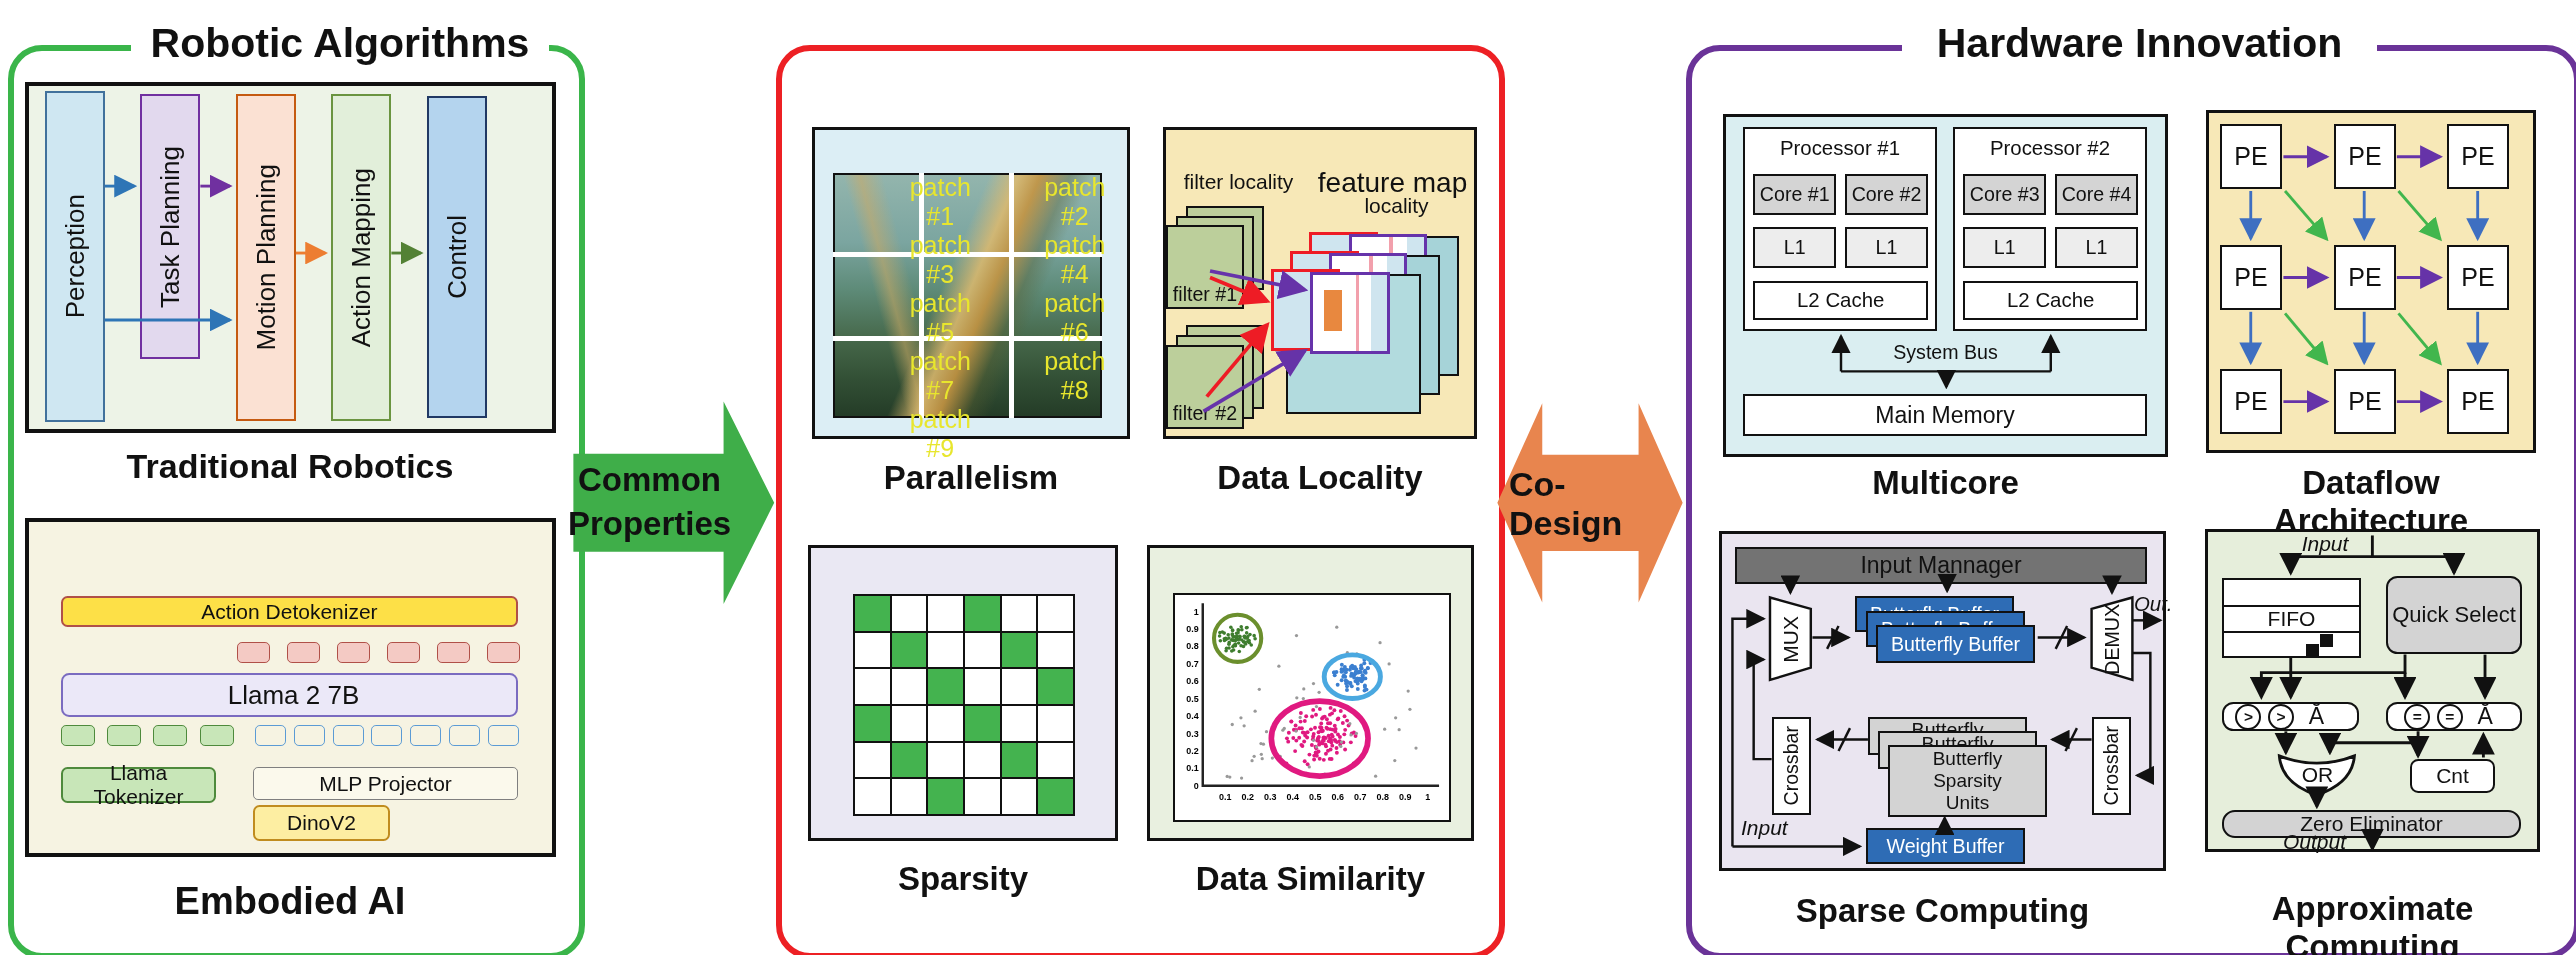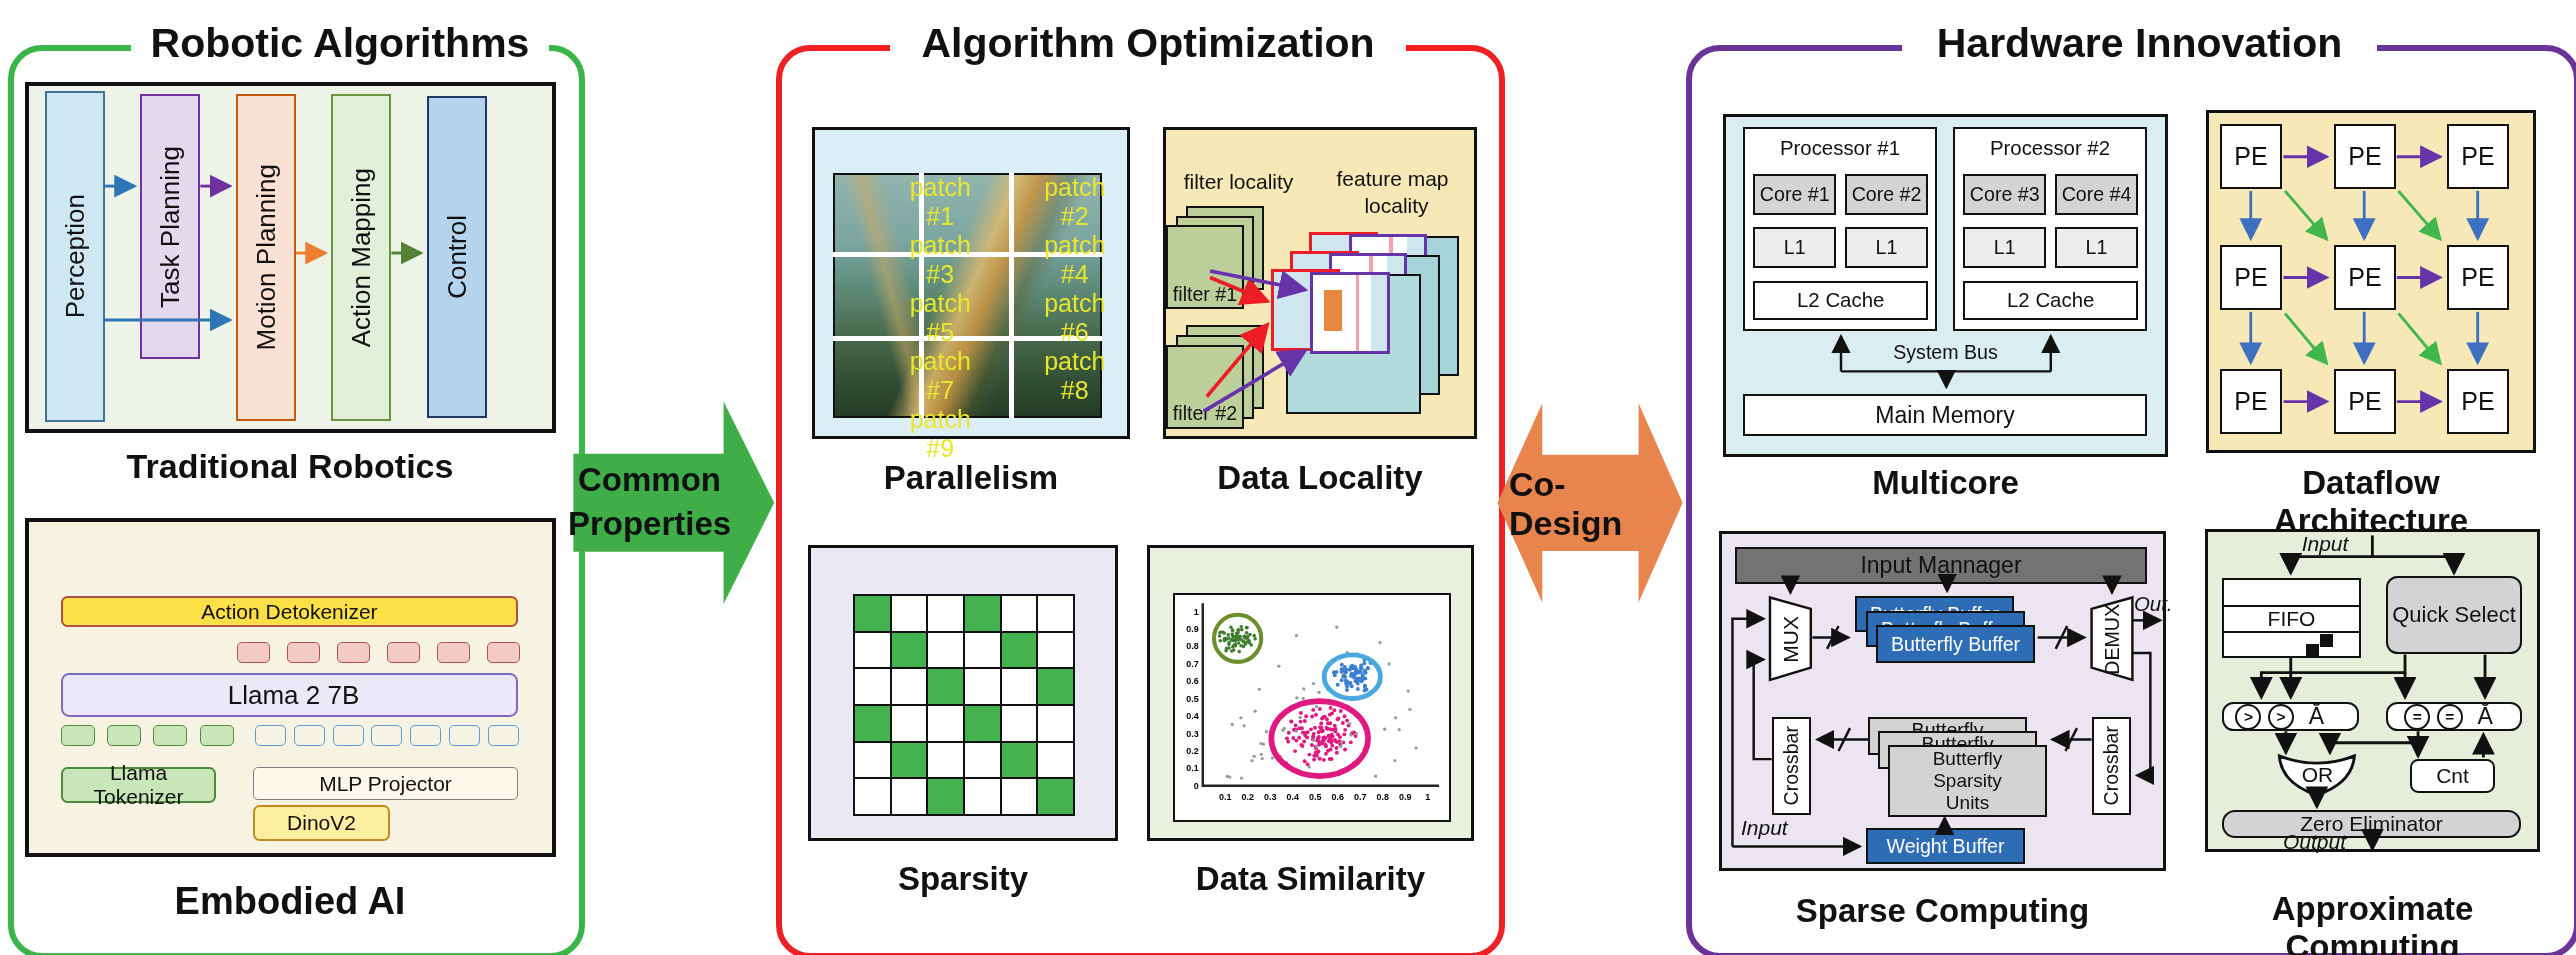--- a/index.html
+++ b/index.html
@@ -47,7 +47,6 @@
   <div class="section-border" style="left:1686px;top:45px;width:882px;height:902px;border:6.5px solid #6a3398;"></div>
 
   <div class="section-title" style="left:131px;top:21px;width:392px;">Robotic Algorithms</div>
-  <div class="section-title" style="left:890px;top:21px;width:490px;">Algorithm Optimization</div>
   <div class="section-title" style="left:1902px;top:21px;width:449px;">Hardware Innovation</div>
 
   <div class="panel" style="left:24.5px;top:82px;width:531px;height:351px;background:#edf3e7;border-width:4.1px;"></div>

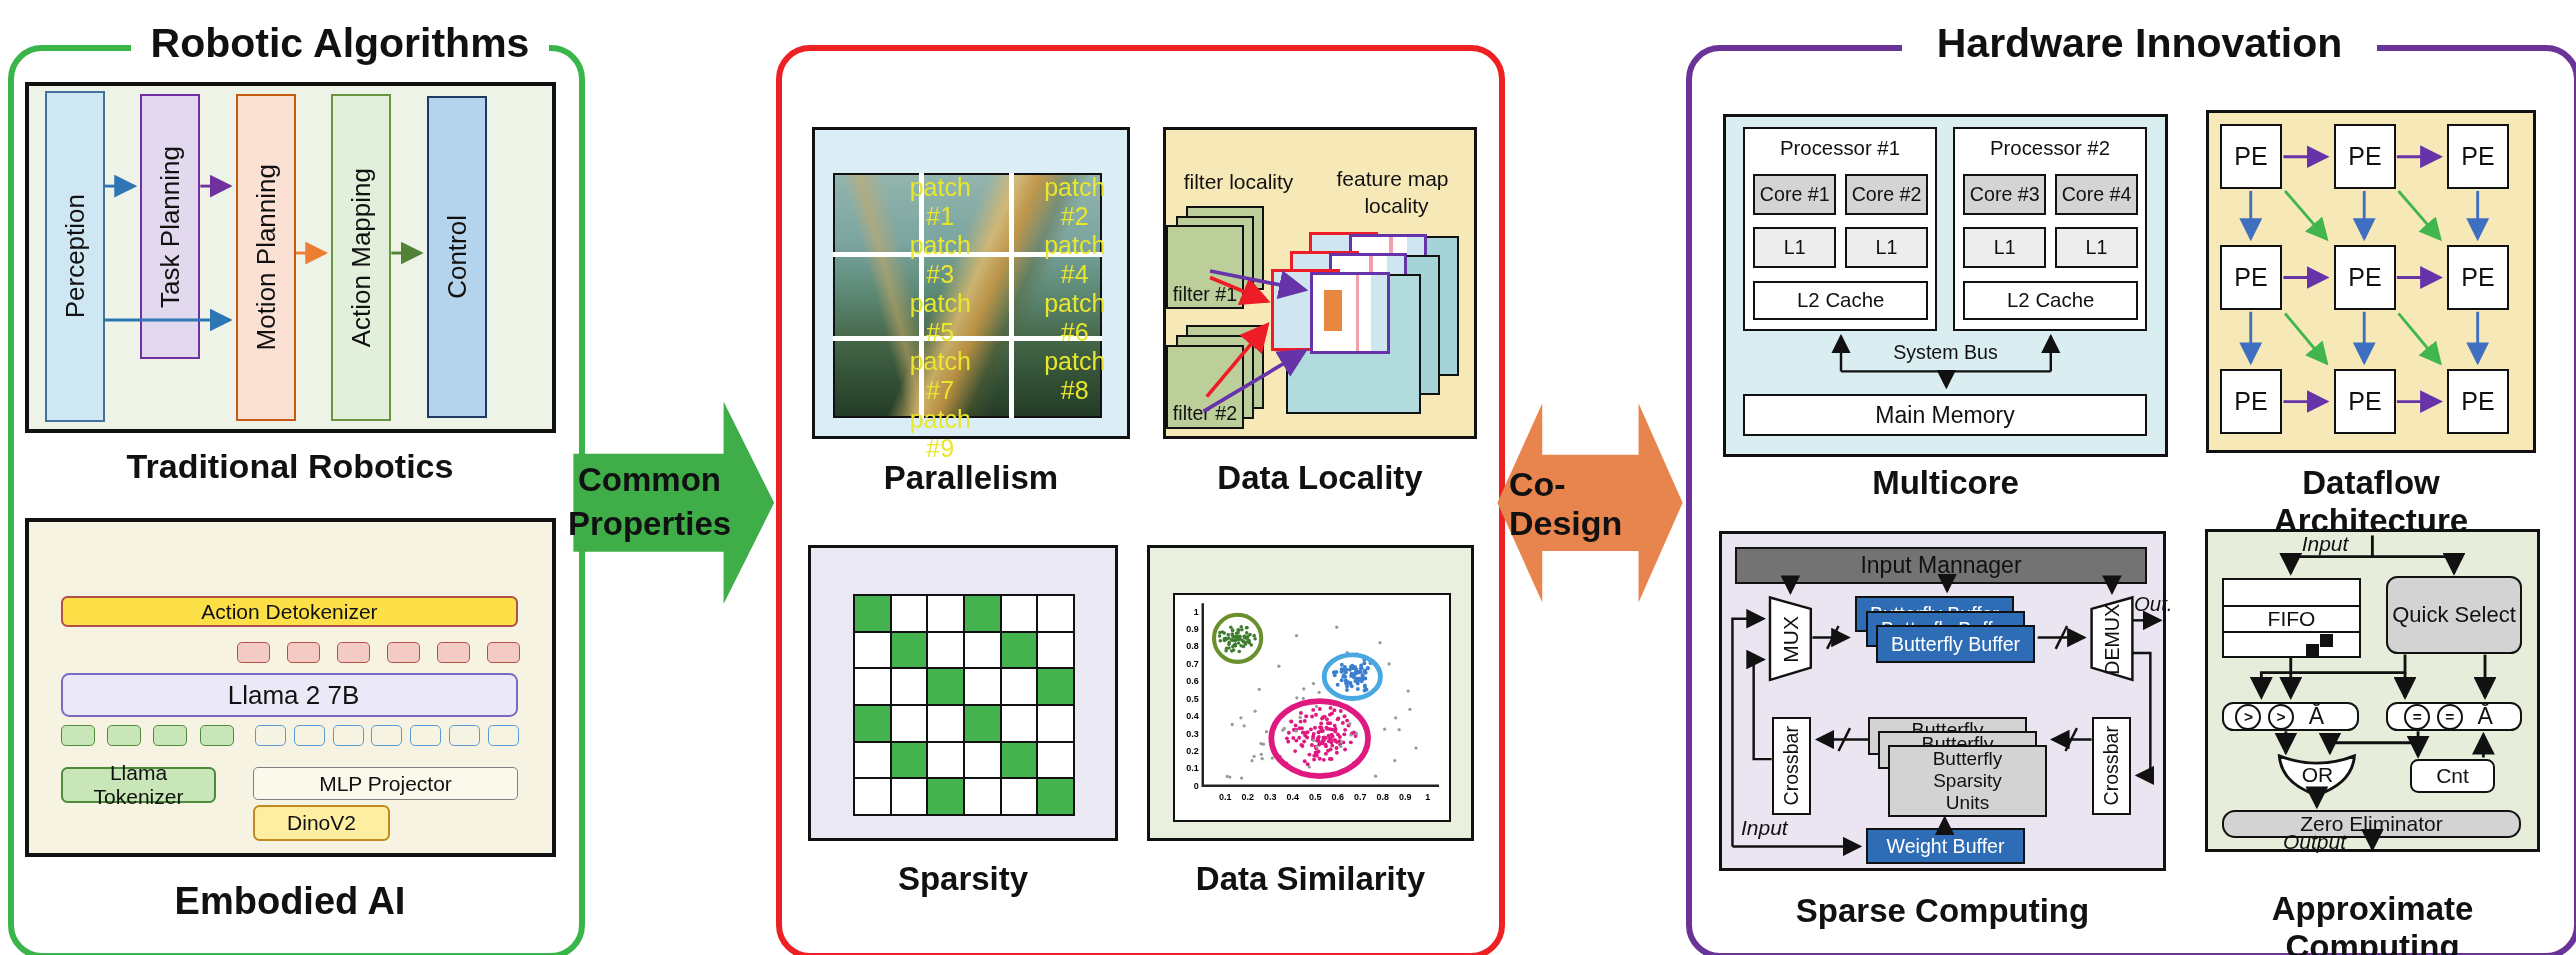--- a/index.html
+++ b/index.html
@@ -138,7 +138,7 @@
   <div class="panel" style="left:1163px;top:127px;width:314px;height:312px;background:#f7e8b7;"></div>
   <div class="abs panel-title" style="left:1163px;top:134px;width:314px;">@convolution</div>
   <div class="abs" style="left:1169px;top:170px;width:139px;text-align:center;font-size:21px;z-index:3;">filter locality</div>
-  <div class="abs" style="left:1313px;top:167px;width:159px;text-align:center;font-size:21px;z-index:3;">feature map</div>
+  <div class="abs" style="left:1313px;top:167px;width:159px;text-align:center;font-size:28px;z-index:3;">feature map</div>
   <div class="abs" style="left:1331px;top:194px;width:131px;text-align:center;font-size:21px;z-index:3;">locality</div>
 
   <div class="mapsq" style="left:1186px;top:206px;width:78px;height:84px;background:#bccf9b;border:2.4px solid #111;z-index:3;"></div>

